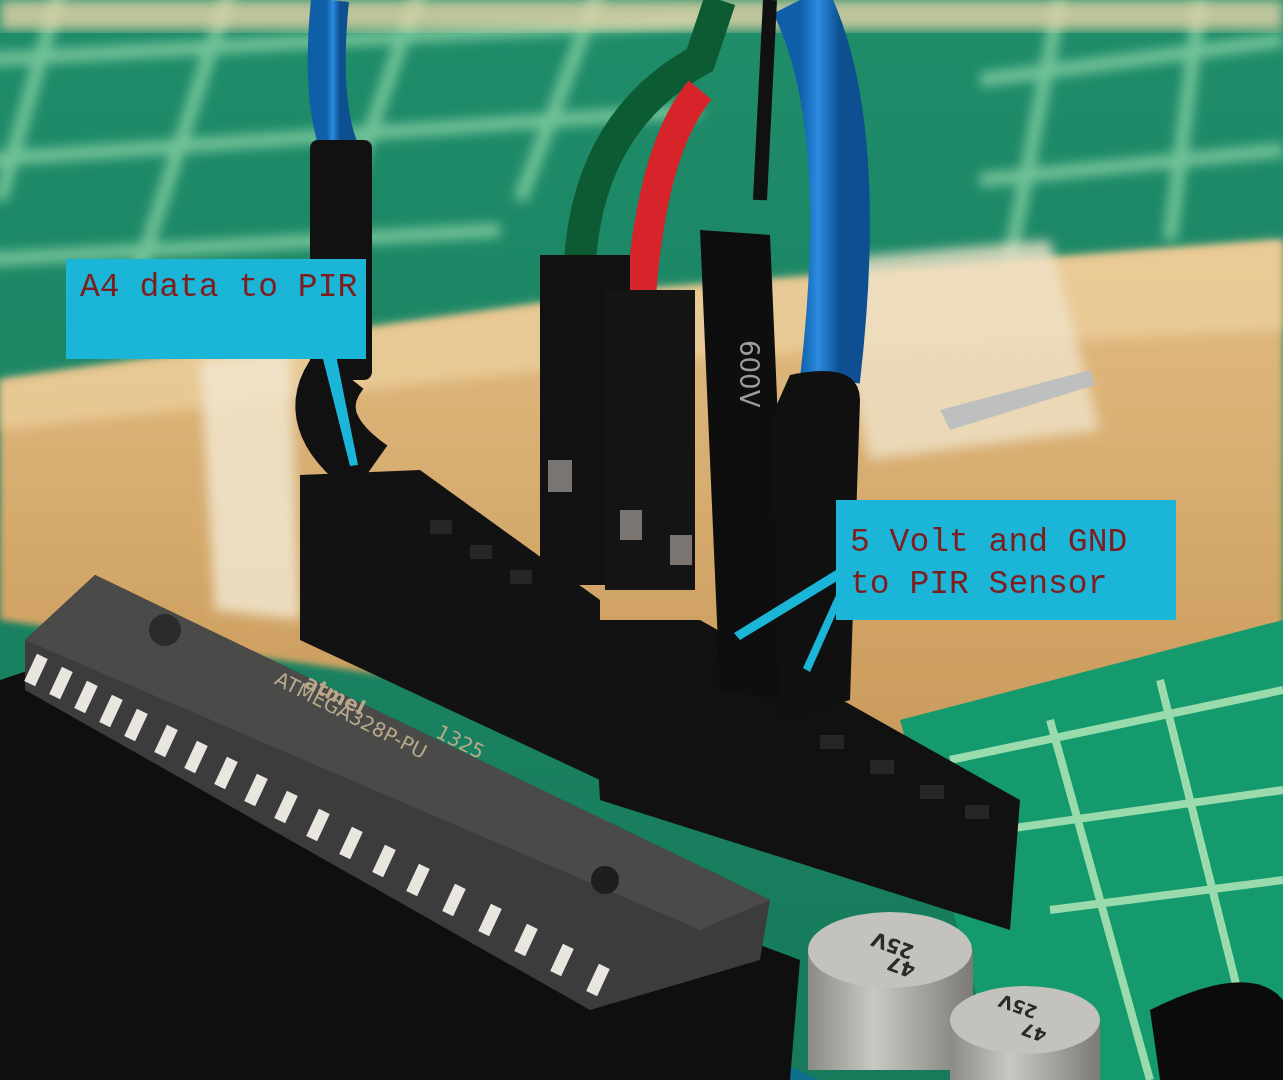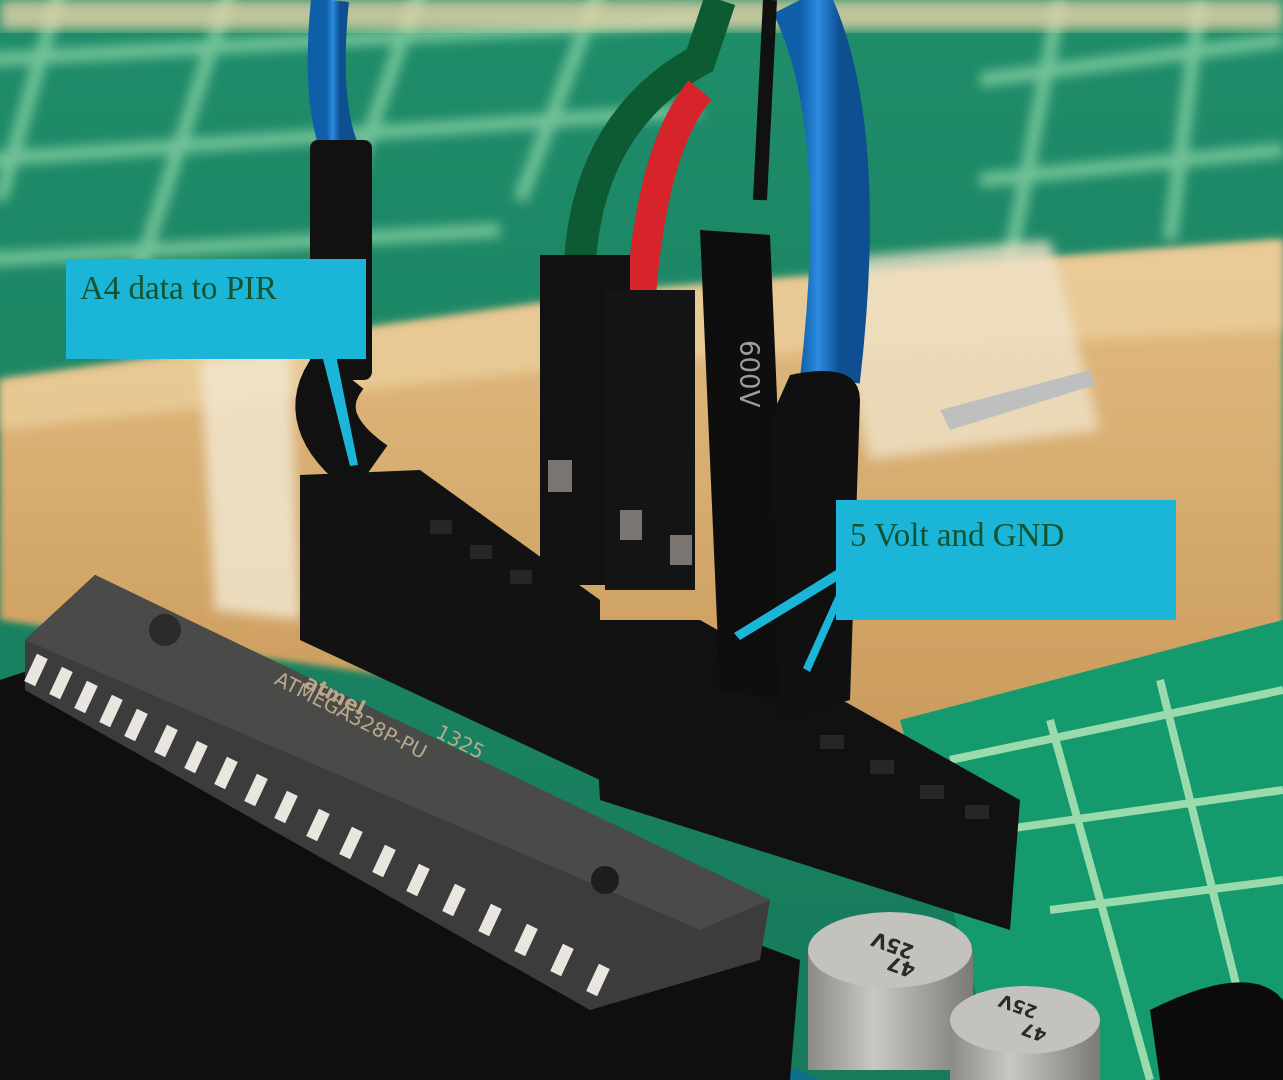--- a/index.html
+++ b/index.html
@@ -6,7 +6,7 @@
   body { width: 1283px; height: 1080px; overflow: hidden; background: #1a6e55; font-family: "DejaVu Sans", sans-serif; }
   .scene { position: relative; width: 1283px; height: 1080px; overflow: hidden; }
   .scene svg.photo { position: absolute; left: 0; top: 0; width: 1283px; height: 1080px; }
-  .callout { position: absolute; background: #1bb5d8; color: #14532d; font-family: Liberation Serif, serif; font-size: 33px; line-height: 42px; padding: 8px 14px 10px 14px; box-sizing: border-box; }
+  .callout { position: absolute; background: #1bb5d8; color: #7f1d1d; font-family: Liberation Mono, monospace; font-size: 33px; line-height: 42px; padding: 8px 14px 10px 14px; box-sizing: border-box; }
   .callout-a4 { left: 66px; top: 259px; width: 300px; height: 100px; }
   .callout-5v { left: 836px; top: 500px; width: 340px; height: 120px; padding-top: 14px; }
   .callout span { display: block; white-space: nowrap; }

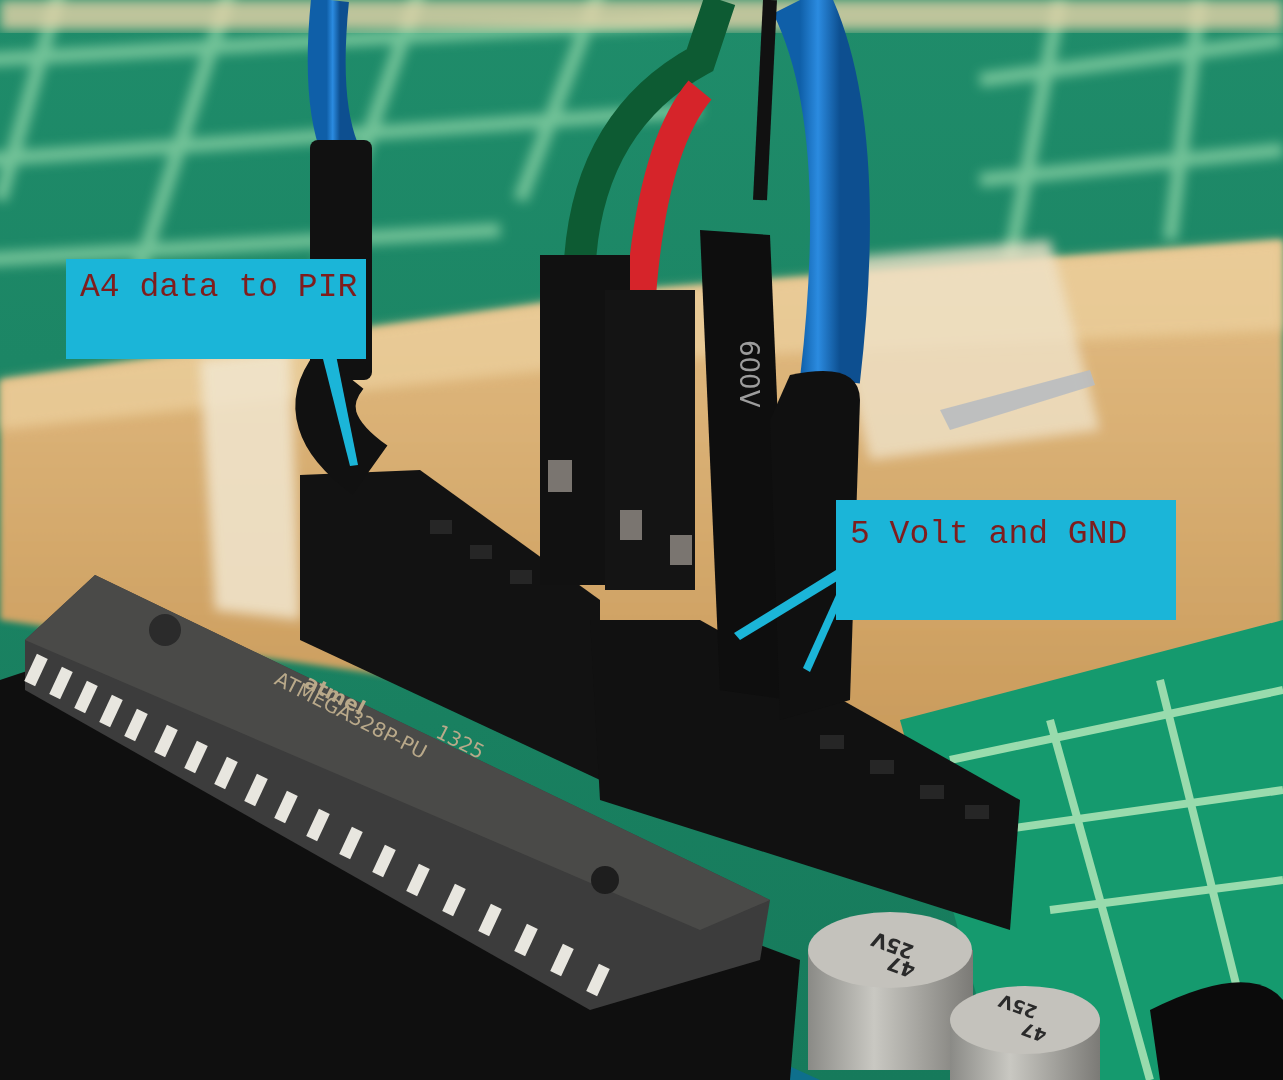--- a/index.html
+++ b/index.html
@@ -8,7 +8,7 @@
   .scene svg.photo { position: absolute; left: 0; top: 0; width: 1283px; height: 1080px; }
   .callout { position: absolute; background: #1bb5d8; color: #7f1d1d; font-family: Liberation Mono, monospace; font-size: 33px; line-height: 42px; padding: 8px 14px 10px 14px; box-sizing: border-box; }
   .callout-a4 { left: 66px; top: 259px; width: 300px; height: 100px; }
-  .callout-5v { left: 836px; top: 500px; width: 340px; height: 120px; padding-top: 14px; }
+  .callout-5v { left: 836px; top: 500px; width: 340px; height: 120px; padding-top: 22px; }
   .callout span { display: block; white-space: nowrap; }
   svg.overlay { position: absolute; left: 0; top: 0; width: 1283px; height: 1080px; pointer-events: none; }
 </style>

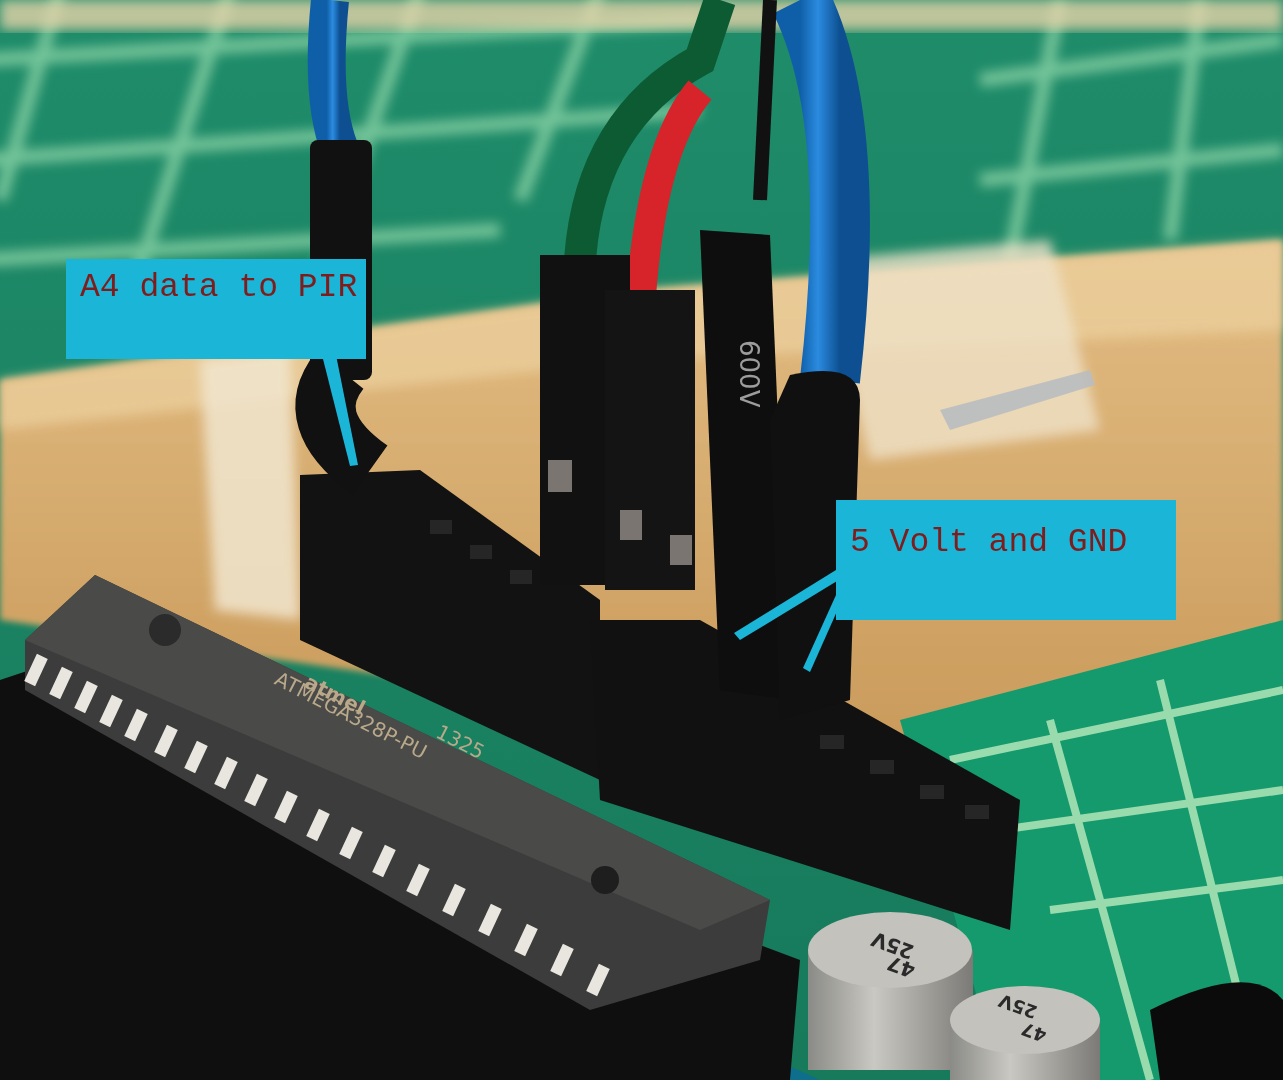--- a/index.html
+++ b/index.html
@@ -185,6 +185,7 @@
 
   <div class="callout callout-5v">
     <span>5 Volt and GND</span>
+    <span>to PIR Sensor</span>
   </div>
 </div>
 

